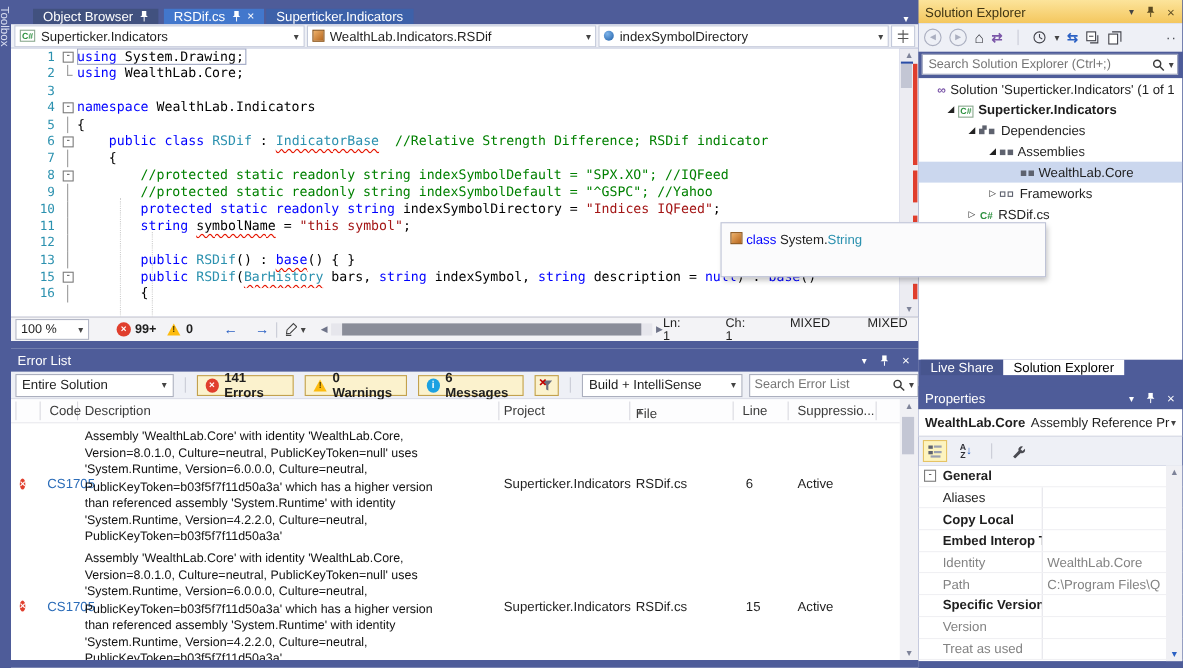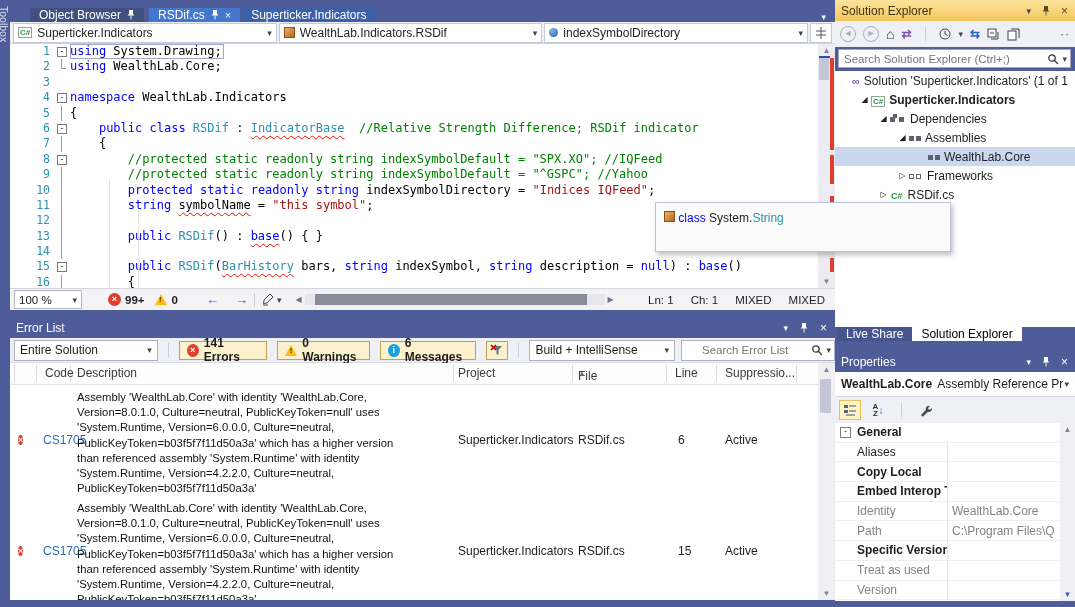--- a/index.html
+++ b/index.html
@@ -214,7 +214,6 @@
       <div class="cl"><div class="ln">11</div><div class="om vln"></div><div class="ct"><span class="tk-p">        </span><span class="tk-k">string</span><span class="tk-p"> </span><span class="tk-pw">symbolName</span><span class="tk-p"> = </span><span class="tk-s">"this symbol"</span><span class="tk-p">;</span></div></div>
       <div class="cl"><div class="ln">12</div><div class="om vln"></div><div class="ct"></div></div>
       <div class="cl"><div class="ln">13</div><div class="om vln"></div><div class="ct"><span class="tk-p">        </span><span class="tk-k">public</span><span class="tk-p"> </span><span class="tk-t">RSDif</span><span class="tk-p">() : </span><span class="tk-kw">base</span><span class="tk-p">() { }</span></div></div>
-      <div class="cl"><div class="ln">14</div><div class="om vln"></div><div class="ct"></div></div>
       <div class="cl"><div class="ln">15</div><div class="om"><div class="fold">-</div></div><div class="ct"><span class="tk-p">        </span><span class="tk-k">public</span><span class="tk-p"> </span><span class="tk-t">RSDif</span><span class="tk-p">(</span><span class="tk-tw">BarHistory</span><span class="tk-p"> bars, </span><span class="tk-k">string</span><span class="tk-p"> indexSymbol, </span><span class="tk-k">string</span><span class="tk-p"> description = </span><span class="tk-k">null</span><span class="tk-p">) : </span><span class="tk-k">base</span><span class="tk-p">()</span></div></div>
       <div class="cl"><div class="ln">16</div><div class="om vln"></div><div class="ct"><span class="tk-p">        {</span></div></div>
     </div>

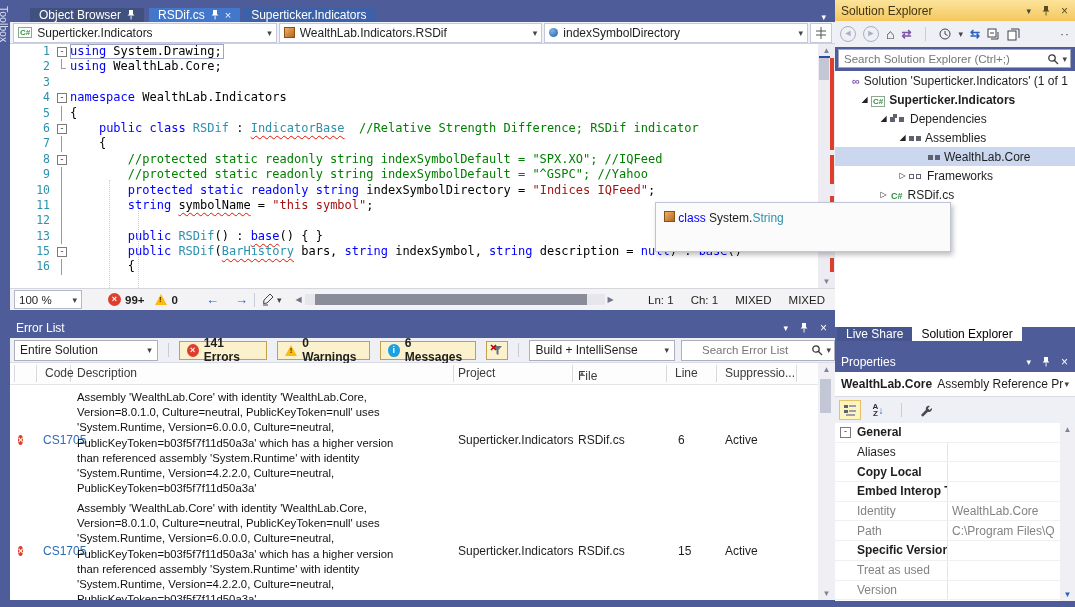--- a/index.html
+++ b/index.html
@@ -55,7 +55,7 @@
   #hsb{width:300px;height:11px;background:#E6E6EC;margin:0 3px;position:relative}
   #hsb .hthumb{position:absolute;left:10px;top:0;height:11px;width:272px;background:#8A8D99}
   .sbarr{color:#6F7489;font-size:8px}
-  #estatus .right{margin-left:auto;display:flex;gap:17px;padding-right:10px;color:#1E1E1E}
+  #estatus .right{margin-left:auto;display:flex;gap:34px;padding-right:10px;color:#1E1E1E}
   
   #error-panel{left:10px;top:317px;width:825px;height:290px;background:#fff}
   #el-title{position:absolute;left:0;top:0;width:100%;height:21px;background:#4E5C99;color:#fff;display:flex;align-items:center;padding-left:6px;box-sizing:border-box}

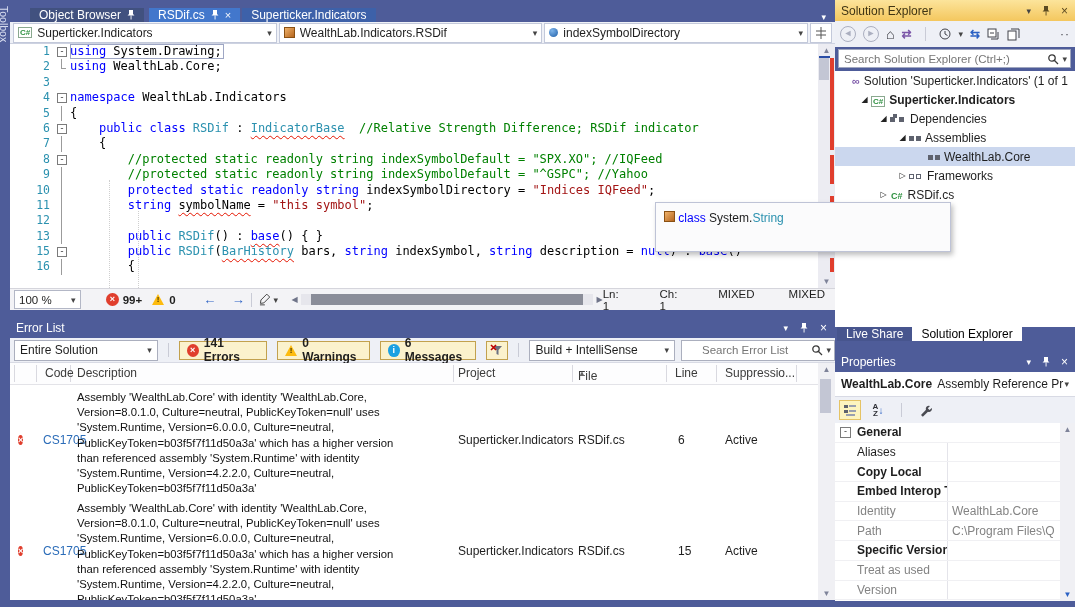--- a/index.html
+++ b/index.html
@@ -65,7 +65,7 @@
   .cntbtn{background:#FBF2CD;border:1px solid #C2A14E;height:19px;display:flex;align-items:center;gap:5px;padding:0 7px;box-sizing:border-box;font-weight:bold}
   .toolbtn{background:#FBF2CD;border:1px solid #C2A14E;height:19px;width:24px;display:flex;align-items:center;justify-content:center;box-sizing:border-box}
   #el-search{background:#fff;border:1px solid #ABAFBE;height:19px;width:152px;display:flex;align-items:center;margin-left:2px}
-  #el-search input{border:0;outline:0;flex:1;font:11.5px "Liberation Sans",sans-serif;color:#333;padding:0 20px;min-width:0;background:transparent}
+  #el-search input{border:0;outline:0;flex:1;font:11.5px "Liberation Sans",sans-serif;color:#333;padding:0 4px;min-width:0;background:transparent}
   #el-header{position:absolute;left:0;top:46px;width:808px;height:21px;background:#FDFDFE;border-bottom:1px solid #E3E3E8;color:#3B3B3B}
   #el-header span{position:absolute;top:3px;white-space:nowrap}
   #el-header i{position:absolute;top:2px;bottom:2px;border-left:1px solid #D9D9E0}

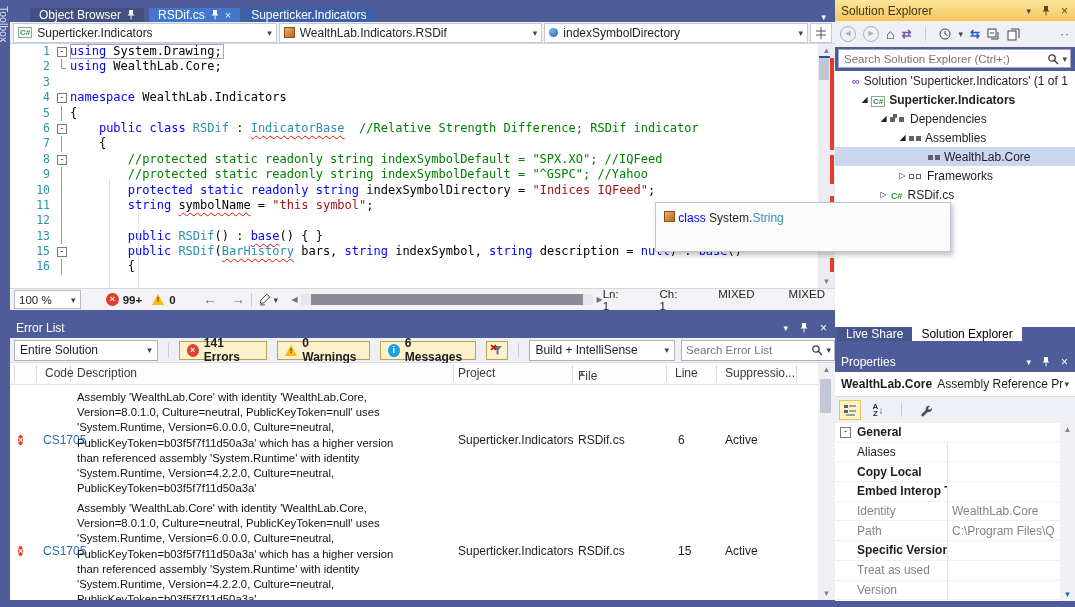--- a/index.html
+++ b/index.html
@@ -545,11 +545,11 @@
         <div class="pvalue"></div>
       </div>
       <div class="prow dim">
+        <div class="plabel">Version</div>
+        <div class="pvalue"></div>
+      </div>
+      <div class="prow dim">
         <div class="plabel">Treat as used</div>
-        <div class="pvalue"></div>
-      </div>
-      <div class="prow dim">
-        <div class="plabel">Version</div>
         <div class="pvalue"></div>
       </div>
     </div>

